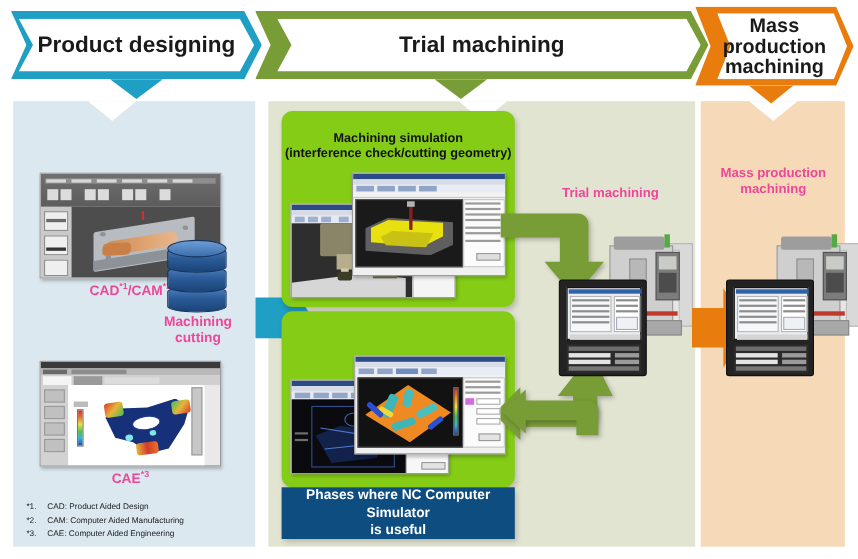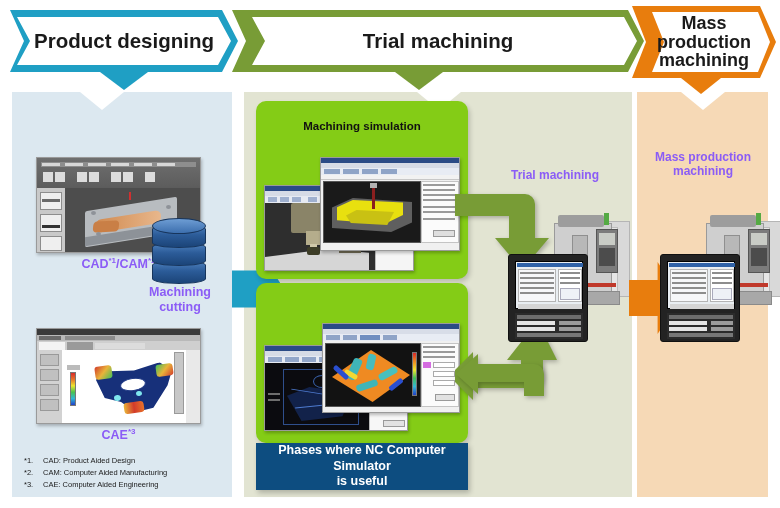--- a/index.html
+++ b/index.html
@@ -296,6 +296,7 @@
   <div class="card" style="left:256px; top:101px; width:212px; height:178px;">
     <div class="card-title" style="top:19px; font-size:11.5px;">
       <span>Machining simulation</span><br>
+      <span>(interference check/cutting geometry)</span>
     </div>
 
     <div class="win" style="left:8px; top:84px; width:150px; height:86px; background:#ececec;">

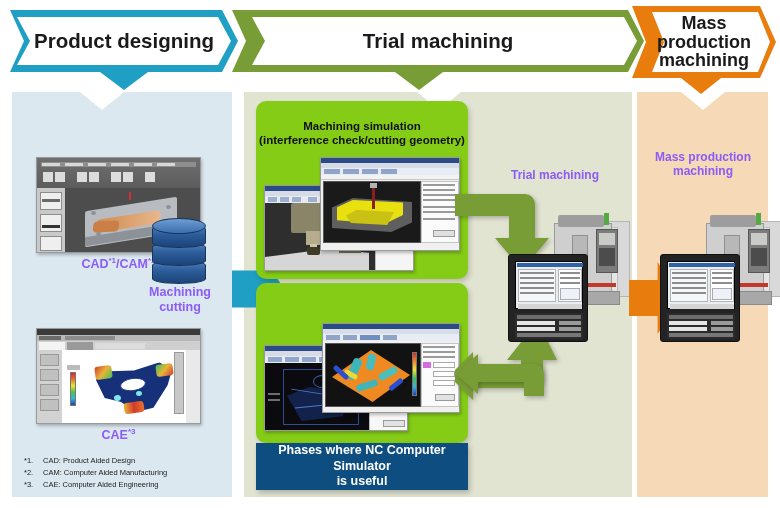--- a/index.html
+++ b/index.html
@@ -70,7 +70,7 @@
   
   .caption {
     position: absolute; text-align: center;
-    font-weight: bold; color: #8b5cf6; line-height: 1.2;
+    font-weight: bold; color: #ec4899; line-height: 1.2;
   }
 
   

